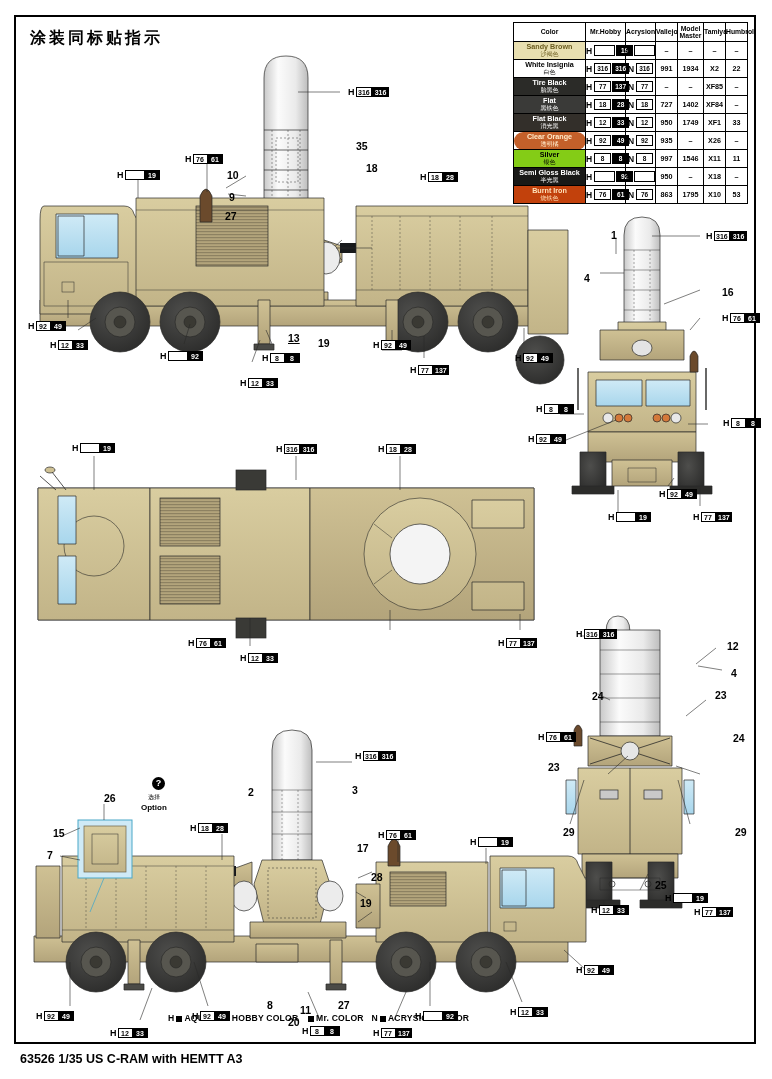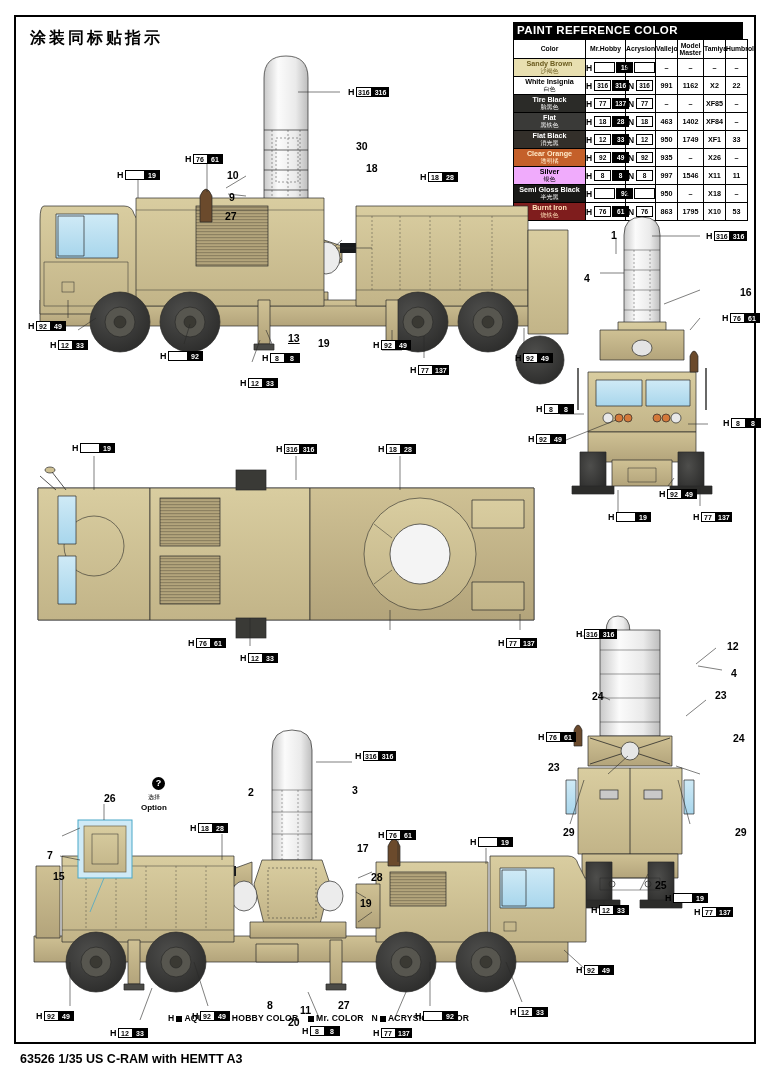--- a/index.html
+++ b/index.html
@@ -78,7 +78,6 @@
   <div class="footer-code">63526 1/35 US C-RAM with HEMTT A3</div>
 
   <div id="paint-table">
-    <div class="pt-head">PAINT  REFERENCE COLOR</div>
     <table class="pt">
       <colgroup>
           <col class="c-color">

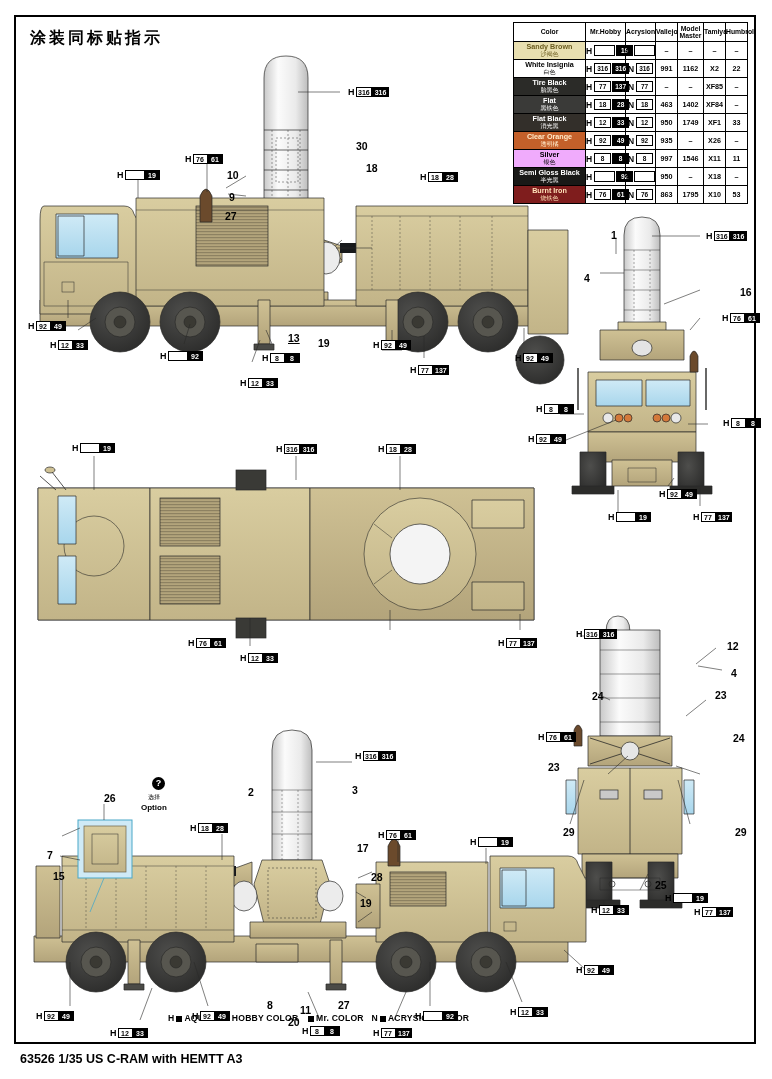--- a/index.html
+++ b/index.html
@@ -128,7 +128,7 @@
                 <span class="bx">316</span>
               </span></td>
             <td class="num">991</td>
-            <td class="num">1162</td>
+            <td class="num">1934</td>
             <td class="num">X2</td>
             <td class="num">22</td>
           </tr>

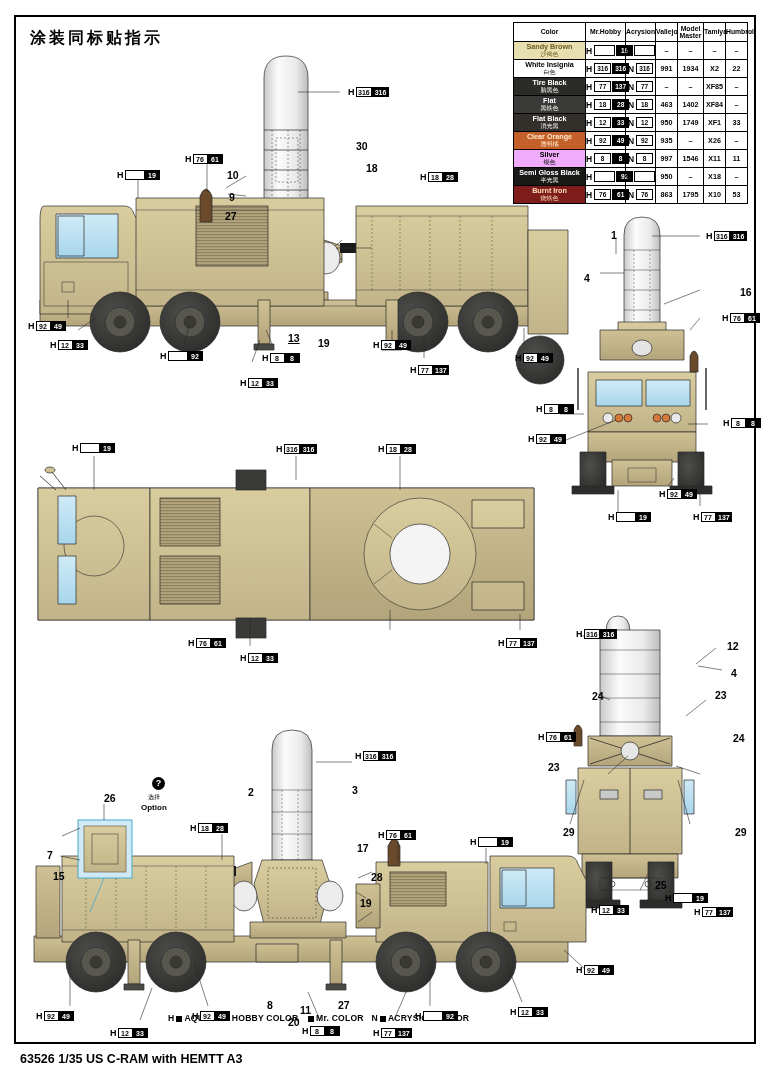--- a/index.html
+++ b/index.html
@@ -159,7 +159,7 @@
                 <span class="pfx">N</span>
                 <span class="bx">18</span>
               </span></td>
-            <td class="num">463</td>
+            <td class="num">727</td>
             <td class="num">1402</td>
             <td class="num">XF84</td>
             <td class="num">–</td>

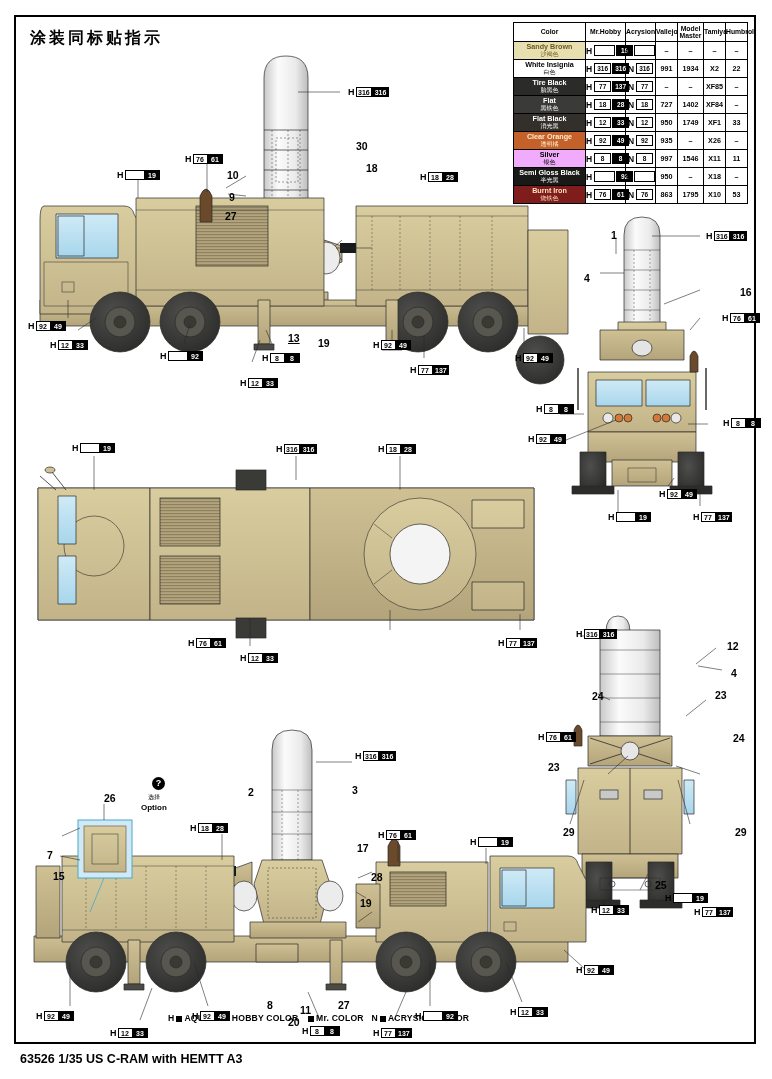--- a/index.html
+++ b/index.html
@@ -181,7 +181,7 @@
             <td class="num">33</td>
           </tr>
           <tr>
-            <td class="cname" style="background: rgb(196, 96, 42); color: rgb(255, 233, 200);"><span>Clear Orange</span><span class="cn">透明橘</span></td>
+            <td class="cname" style="background: rgb(196, 96, 42); color: rgb(255, 233, 200); border-radius: 9px;"><span>Clear Orange</span><span class="cn">透明橘</span></td>
             <td><span class="chip">
                 <span class="pfx">H</span>
                 <span class="bx">92</span>

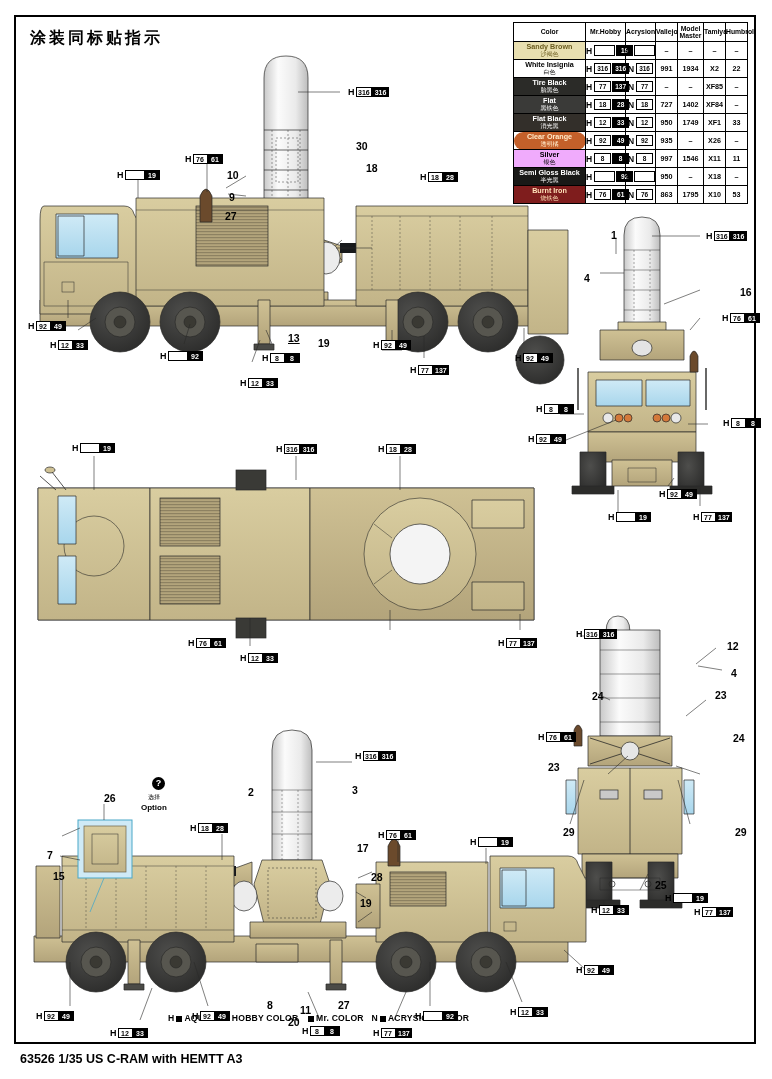--- a/index.html
+++ b/index.html
@@ -590,7 +590,7 @@
         <span class="b ">92</span>
         <span class="b k">49</span>
       </div>
-      <div class="pn" style="left: 356px; top: 141px;">30</div>
+      <div class="pn" style="left: 356px; top: 141px;">35</div>
       <div class="pn" style="left: 366px; top: 163px;">18</div>
       <div class="pn" style="left: 227px; top: 170px;">10</div>
       <div class="pn" style="left: 229px; top: 192px;">9</div>

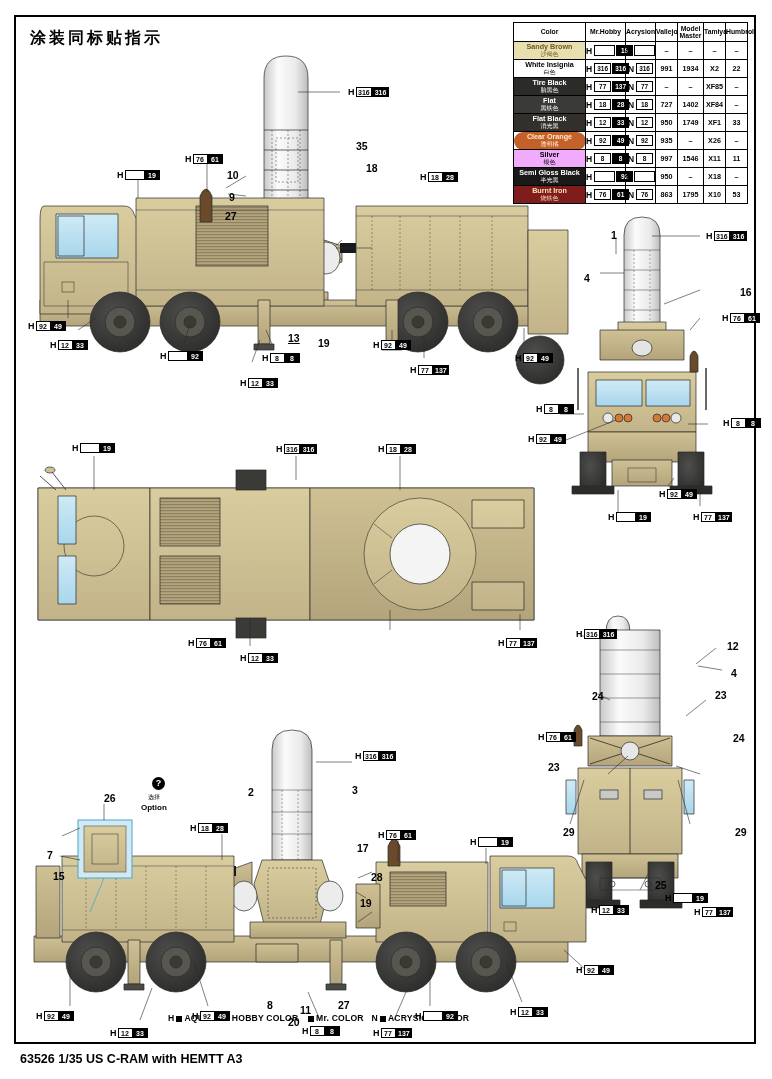--- a/index.html
+++ b/index.html
@@ -197,7 +197,7 @@
             <td class="num">–</td>
           </tr>
           <tr>
-            <td class="cname" style="background: #f0abfc; color: rgb(0, 0, 0);"><span>Silver</span><span class="cn">银色</span></td>
+            <td class="cname" style="background: #84cc16; color: rgb(0, 0, 0);"><span>Silver</span><span class="cn">银色</span></td>
             <td><span class="chip">
                 <span class="pfx">H</span>
                 <span class="bx">8</span>

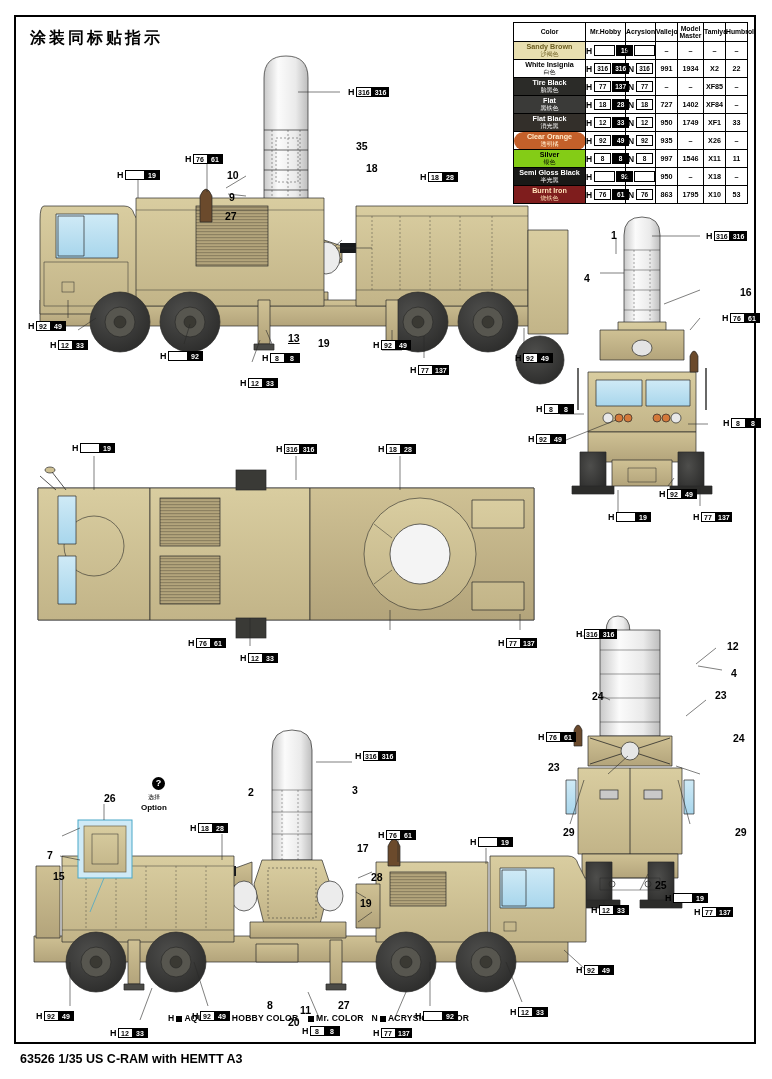--- a/index.html
+++ b/index.html
@@ -229,7 +229,7 @@
             <td class="num">–</td>
           </tr>
           <tr>
-            <td class="cname" style="background: #7f1d1d; color: rgb(255, 224, 184);"><span>Burnt Iron</span><span class="cn">烧铁色</span></td>
+            <td class="cname" style="background: #c2410c; color: rgb(255, 224, 184);"><span>Burnt Iron</span><span class="cn">烧铁色</span></td>
             <td><span class="chip">
                 <span class="pfx">H</span>
                 <span class="bx">76</span>

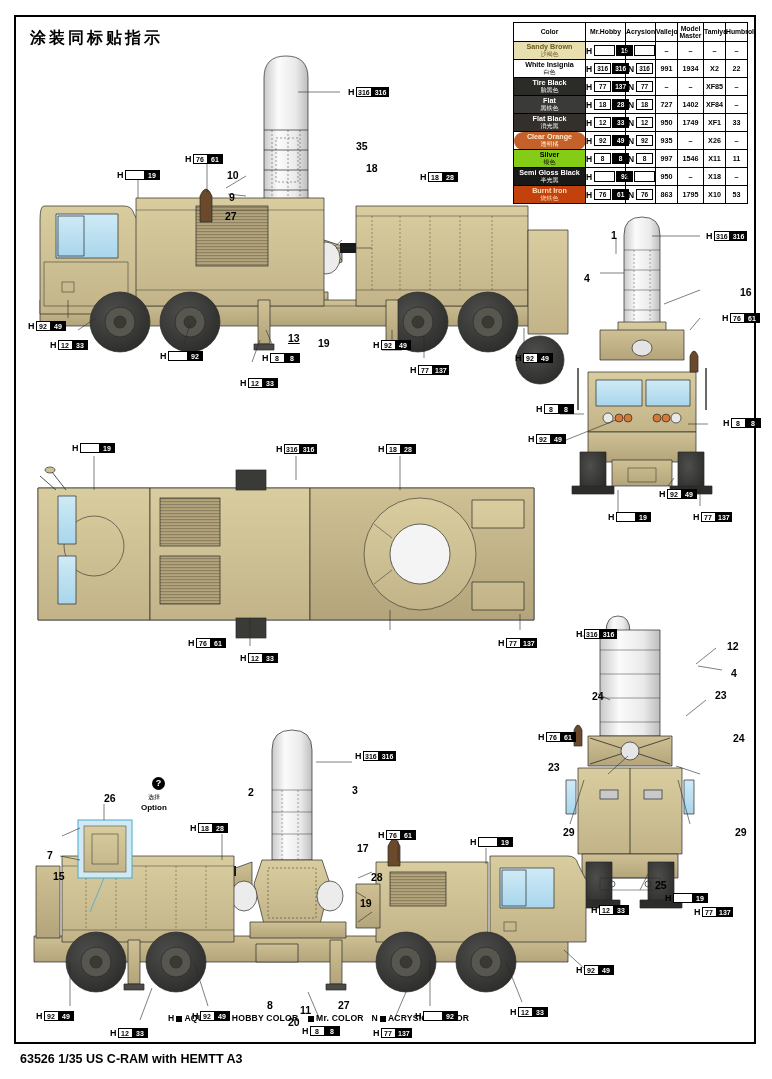--- a/index.html
+++ b/index.html
@@ -639,7 +639,7 @@
       </div>
       <div class="pn" style="left: 611px; top: 230px;">1</div>
       <div class="pn" style="left: 584px; top: 273px;">4</div>
-      <div class="pn" style="left: 740px; top: 287px;">16</div>
+      <div class="pn" style="left: 722px; top: 287px;">16</div>
       <div class="cal" style="left: 72px; top: 443px;">
         <span class="h">H</span>
         <span class="b w"></span>

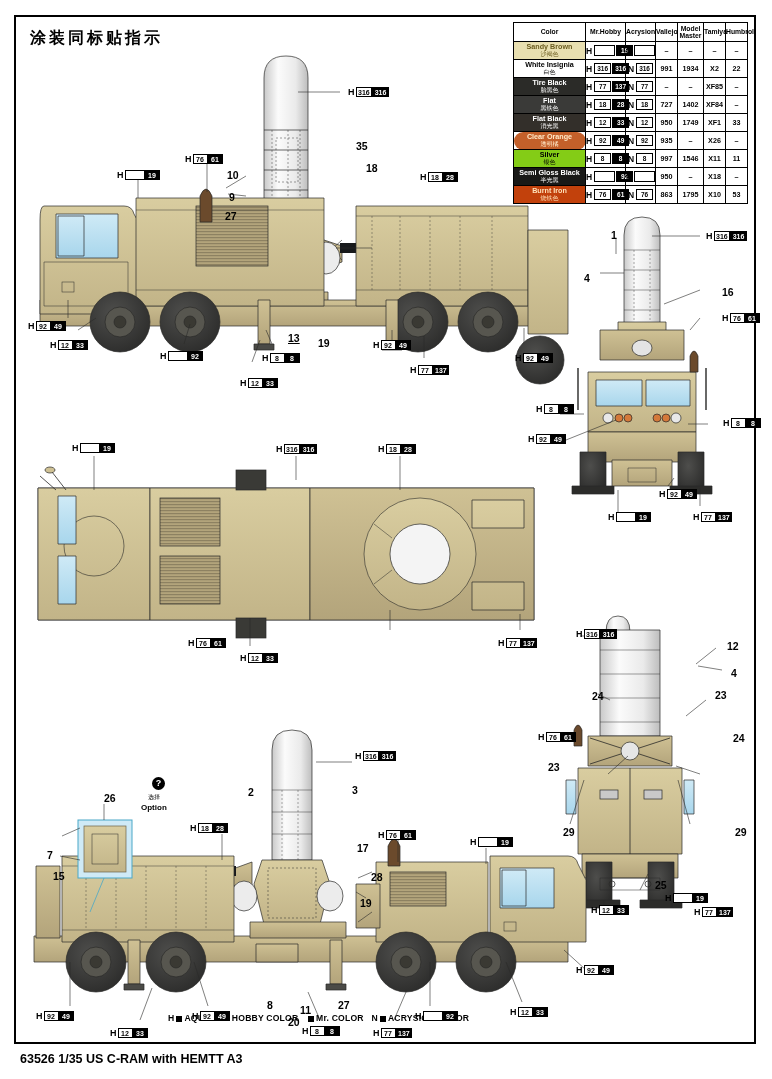--- a/index.html
+++ b/index.html
@@ -764,7 +764,7 @@
         <span class="b ">12</span>
         <span class="b k">33</span>
       </div>
-      <div class="pn" style="left: 53px; top: 871px;">15</div>
+      <div class="pn" style="left: 53px; top: 828px;">15</div>
       <div class="pn" style="left: 47px; top: 850px;">7</div>
       <div class="pn" style="left: 248px; top: 787px;">2</div>
       <div class="pn" style="left: 352px; top: 785px;">3</div>

